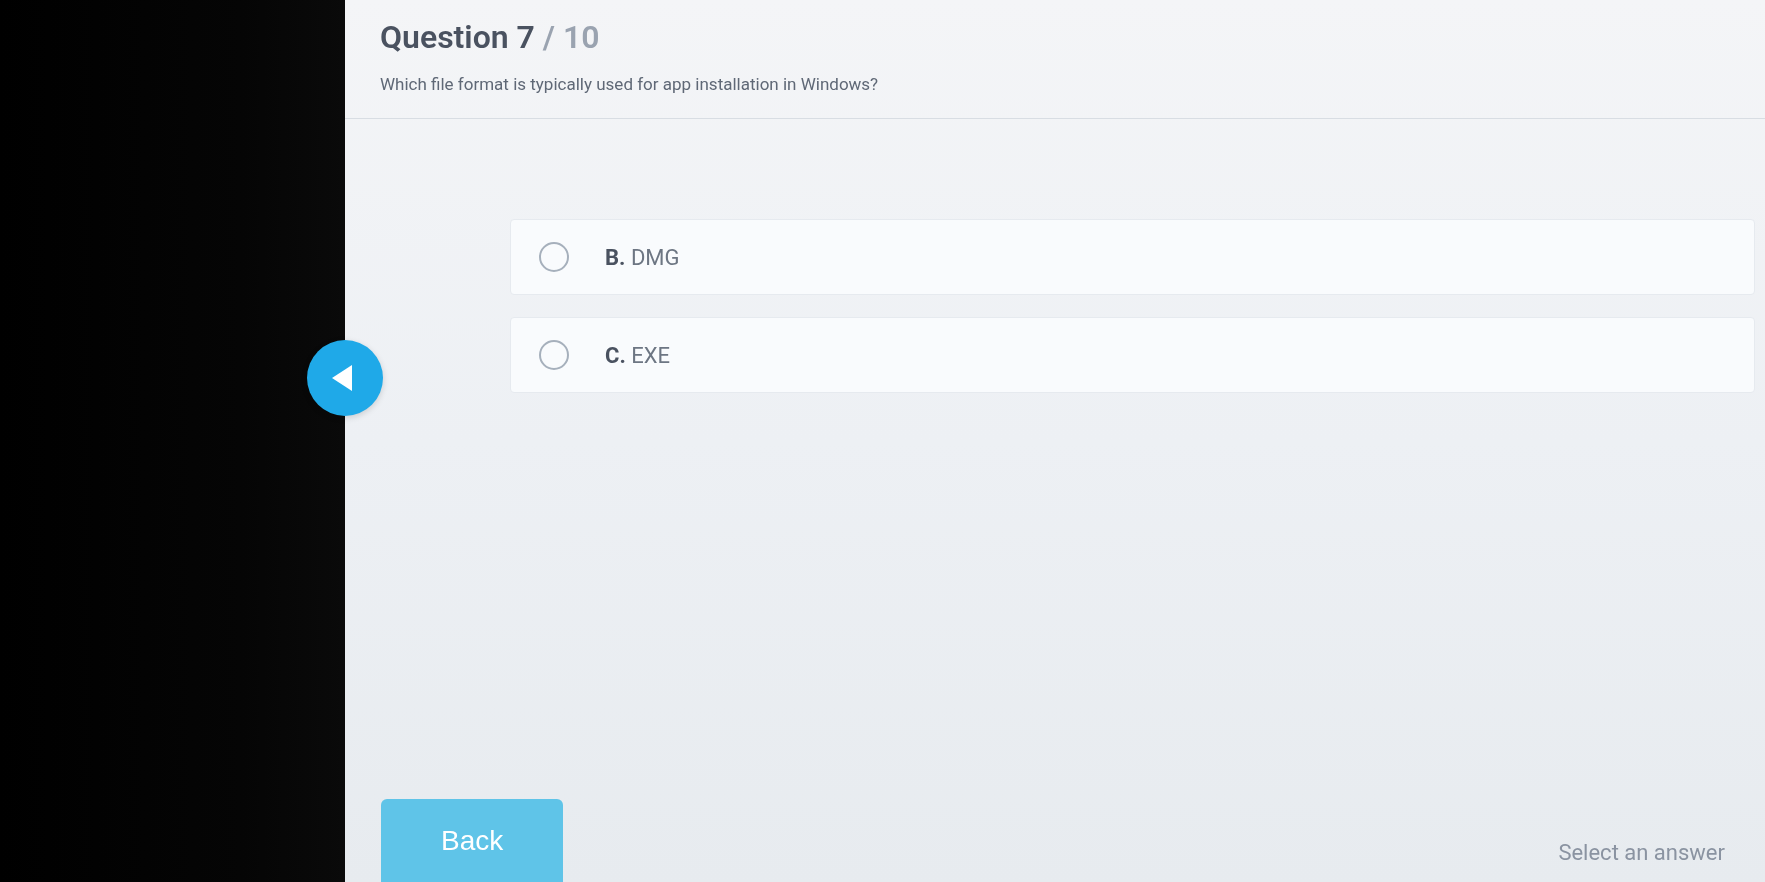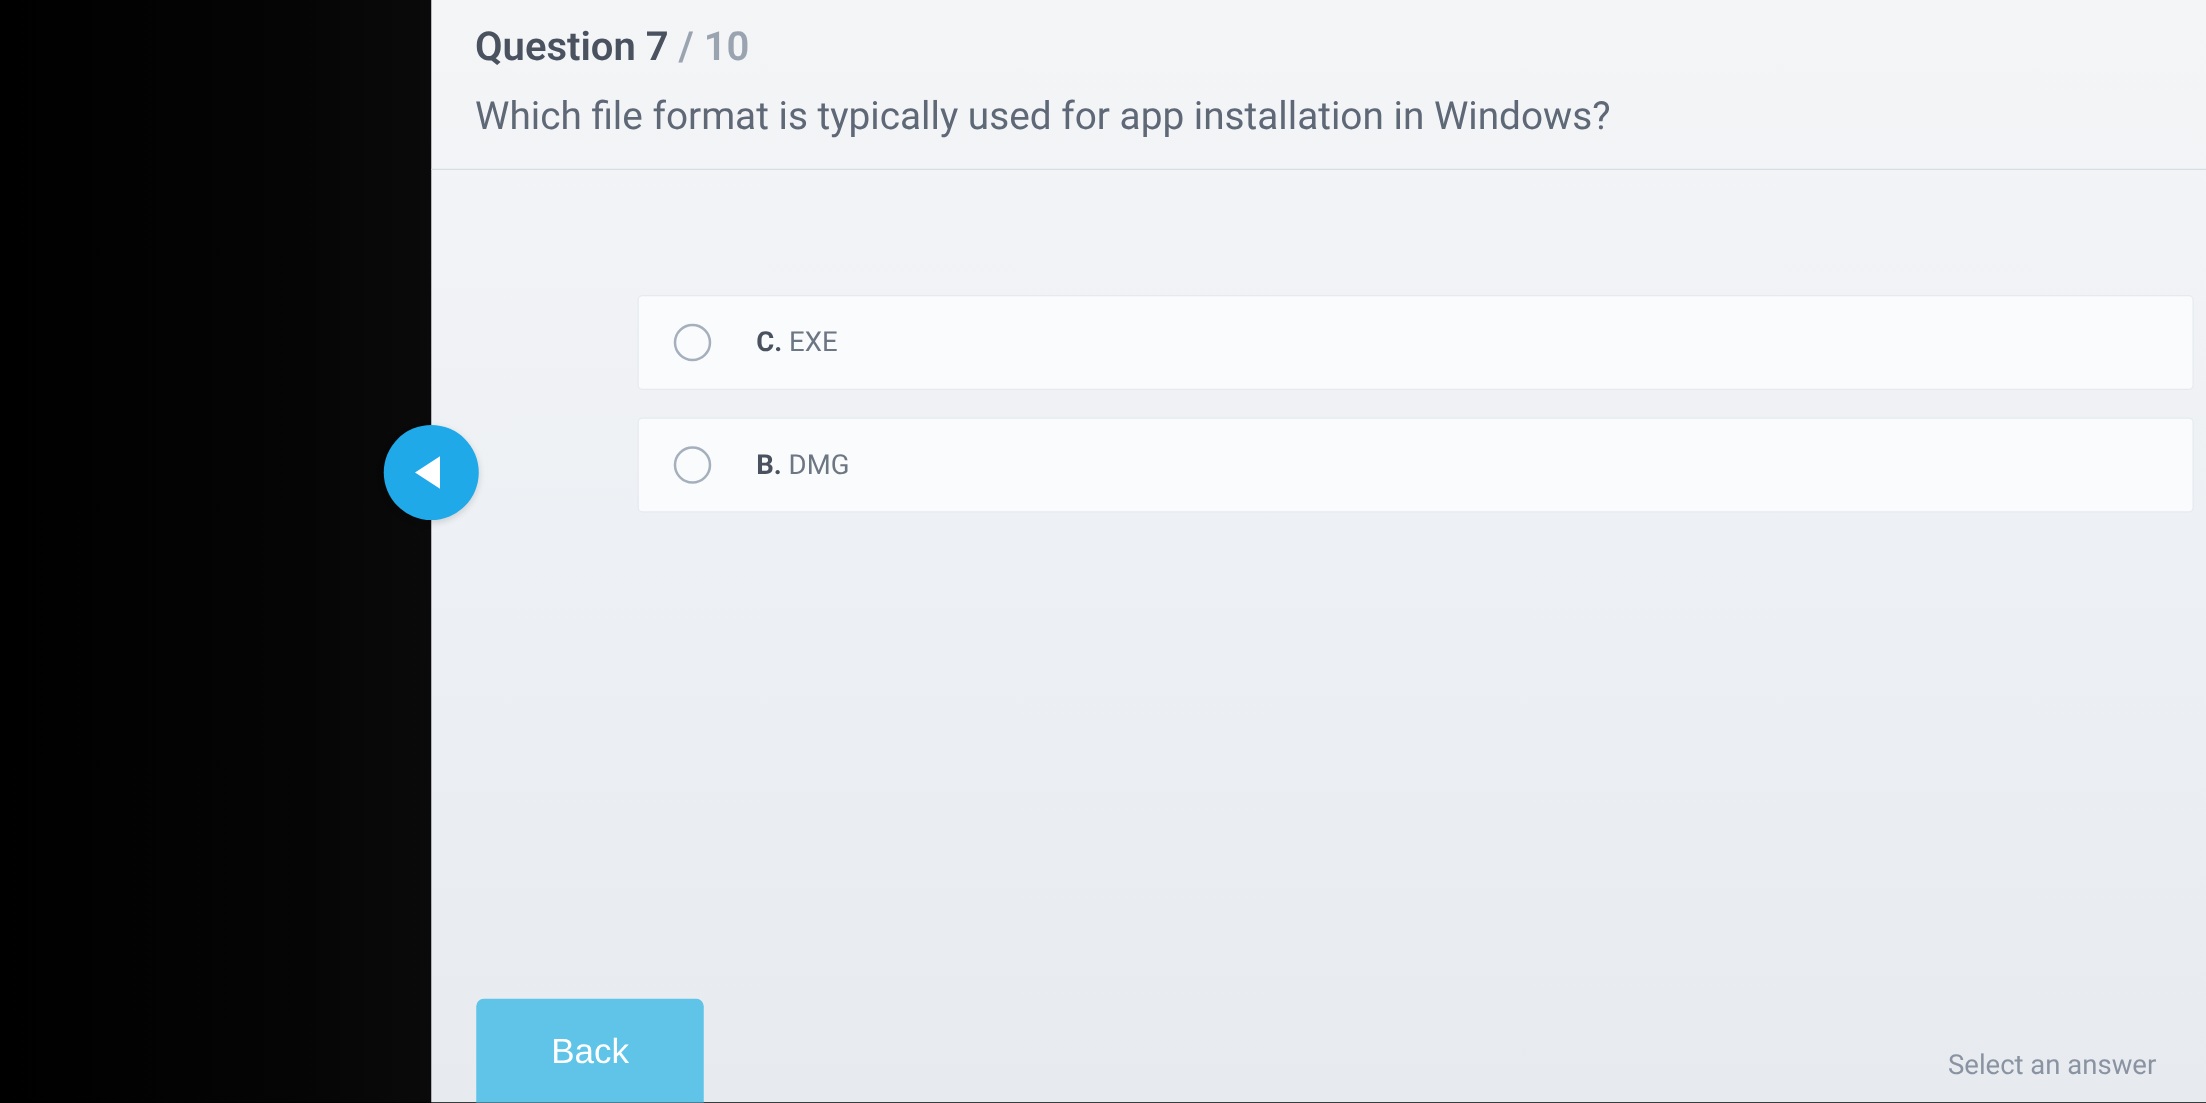--- a/index.html
+++ b/index.html
@@ -38,7 +38,7 @@
     .counter-current { color: #4a5260; }
     .counter-sep, .counter-total { color: #9aa3b0; }
     .question-text {
-      font-size: 31px;
+      font-size: 17px;
       color: #5f6876;
       font-weight: 400;
     }

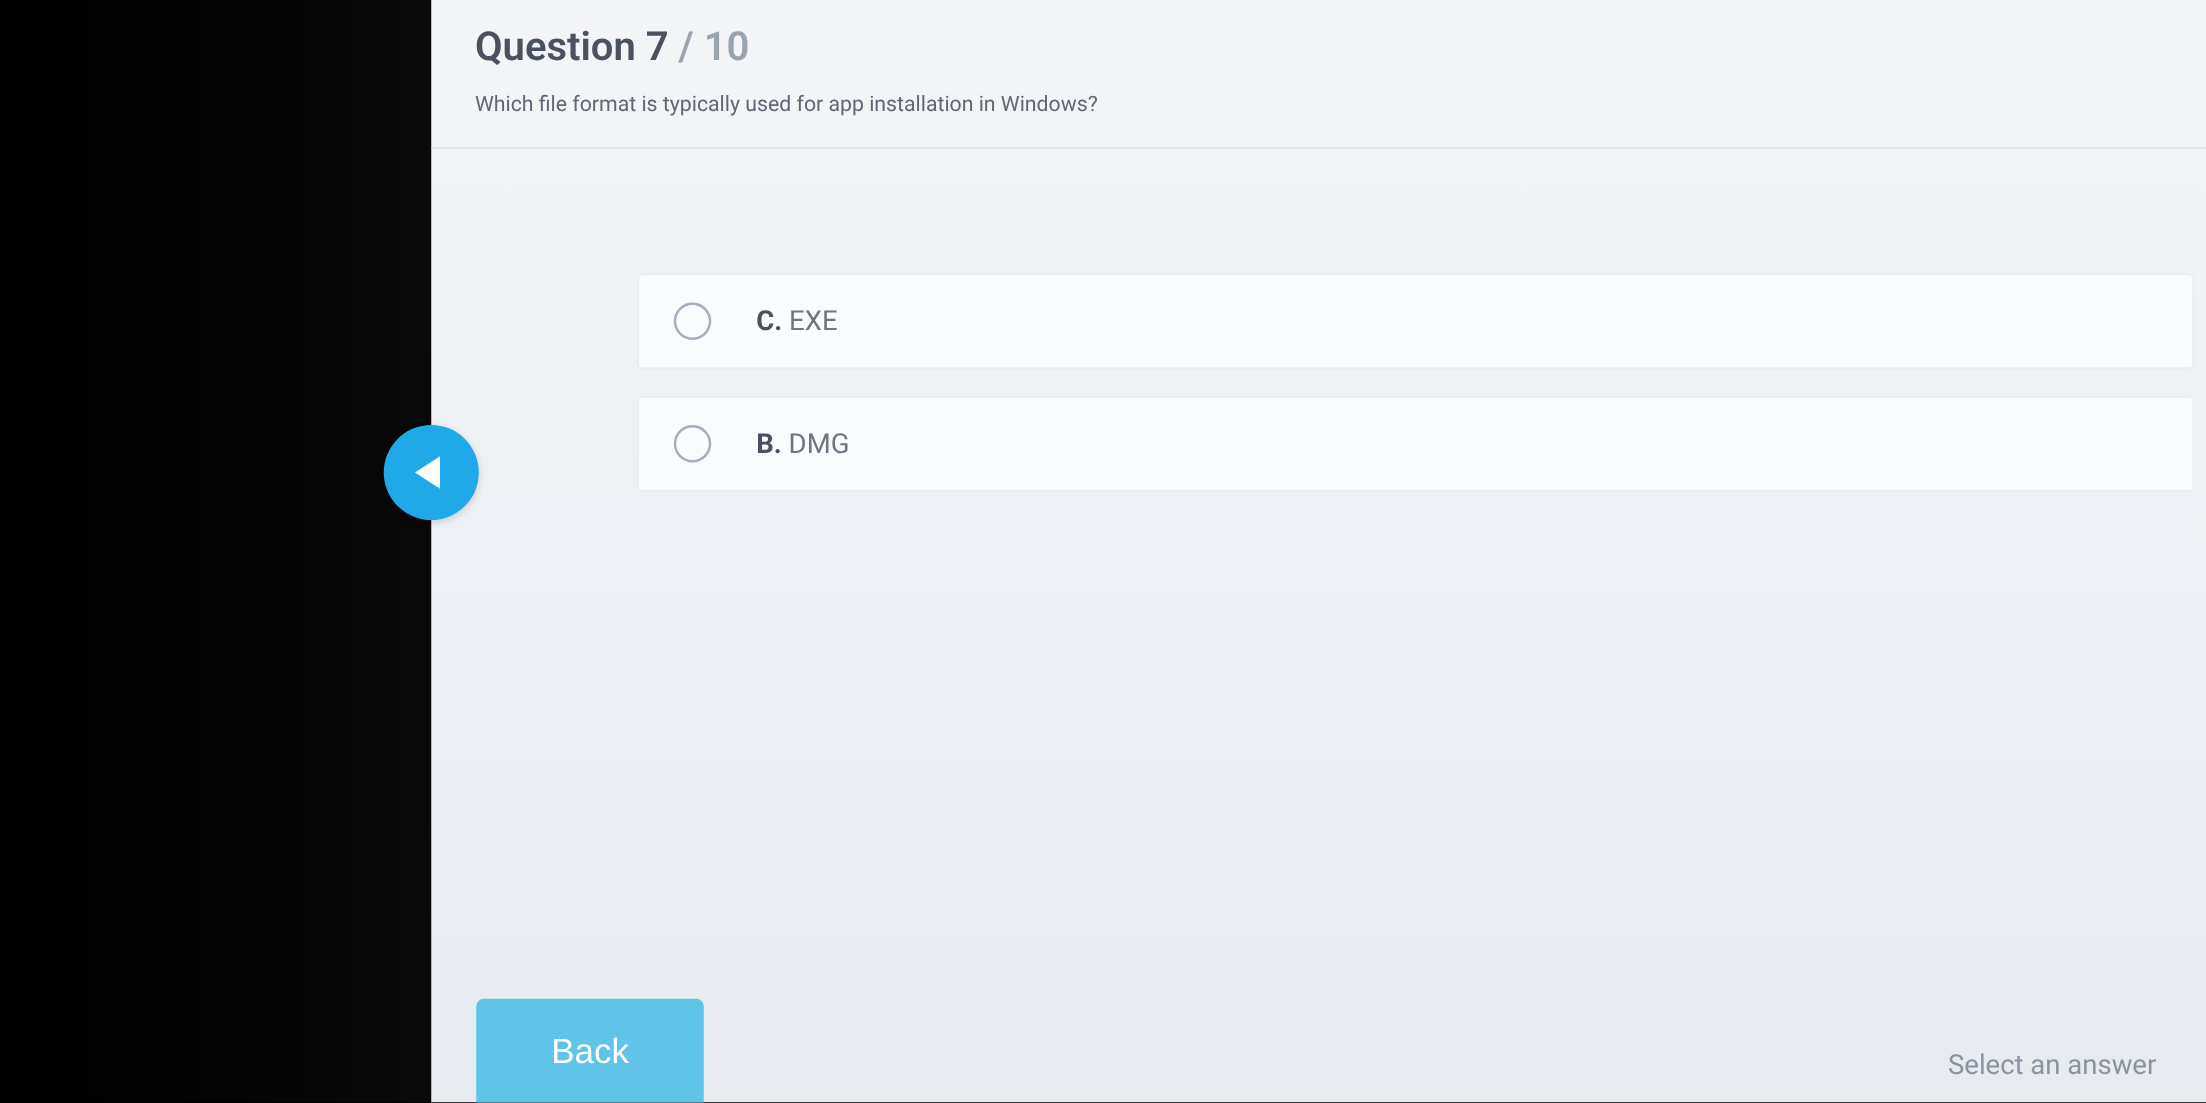--- a/index.html
+++ b/index.html
@@ -150,15 +150,15 @@
     <div class="answer-option">
       <div class="radio"></div>
       <div class="answer-label">
-        <span class="answer-letter">C.</span>
-        <span class="answer-text">EXE</span>
+        <span class="answer-letter">B.</span>
+        <span class="answer-text">DMG</span>
       </div>
     </div>
     <div class="answer-option">
       <div class="radio"></div>
       <div class="answer-label">
-        <span class="answer-letter">B.</span>
-        <span class="answer-text">DMG</span>
+        <span class="answer-letter">C.</span>
+        <span class="answer-text">EXE</span>
       </div>
     </div>
   </div>

